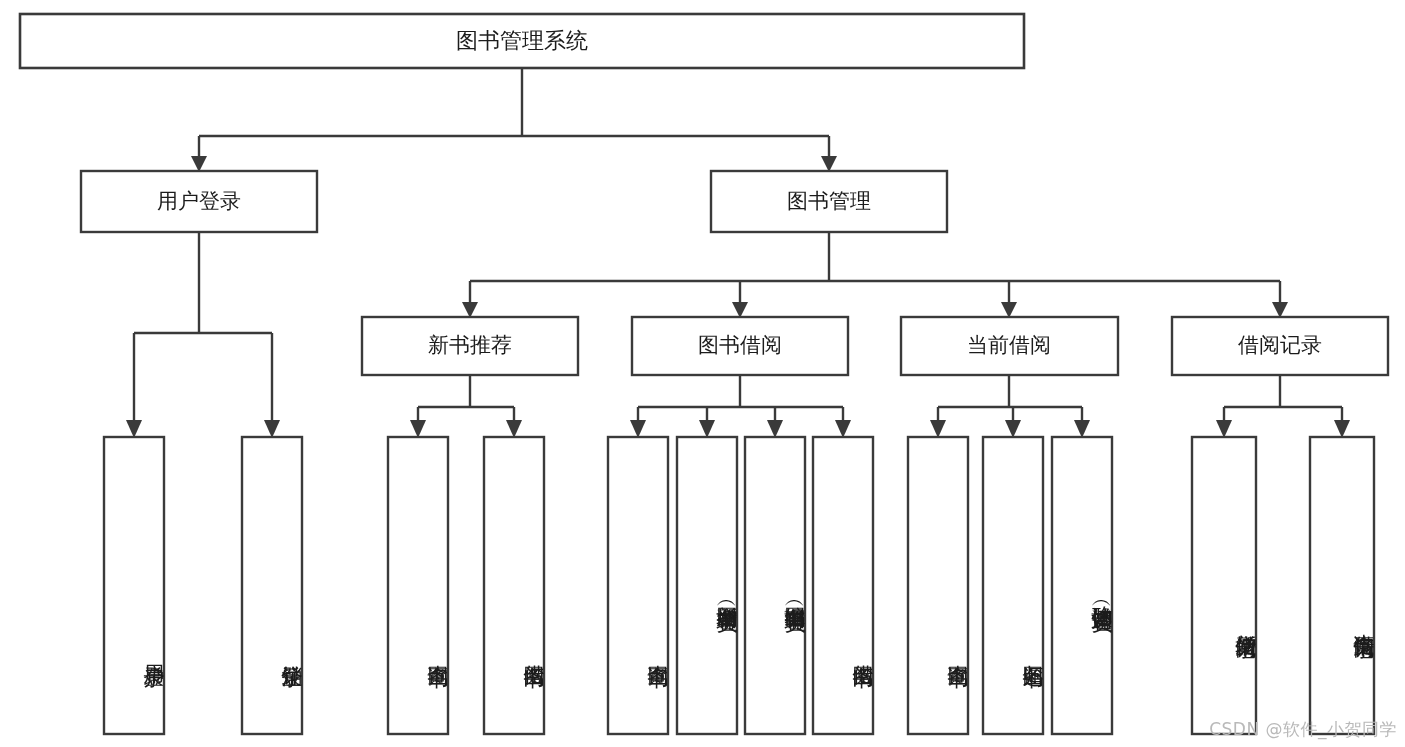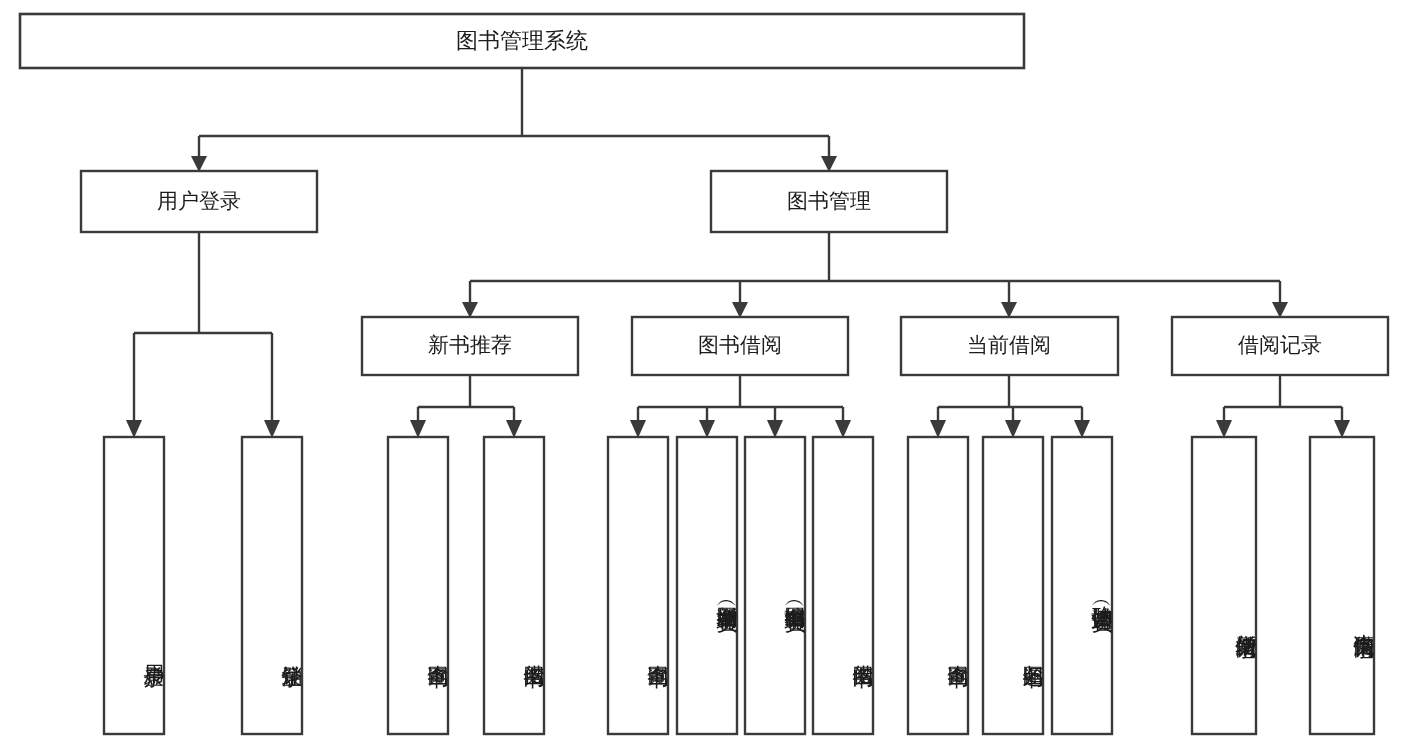--- a/index.html
+++ b/index.html
@@ -219,6 +219,7 @@
 
   <div class="leaf-label" style="left:1310px; top:437px; width:64px; height:297px; padding-top:34px;">查询借阅记录</div>
 
+  <div class="watermark">CSDN @软件_小贺同学</div>
 
 </div>
 

